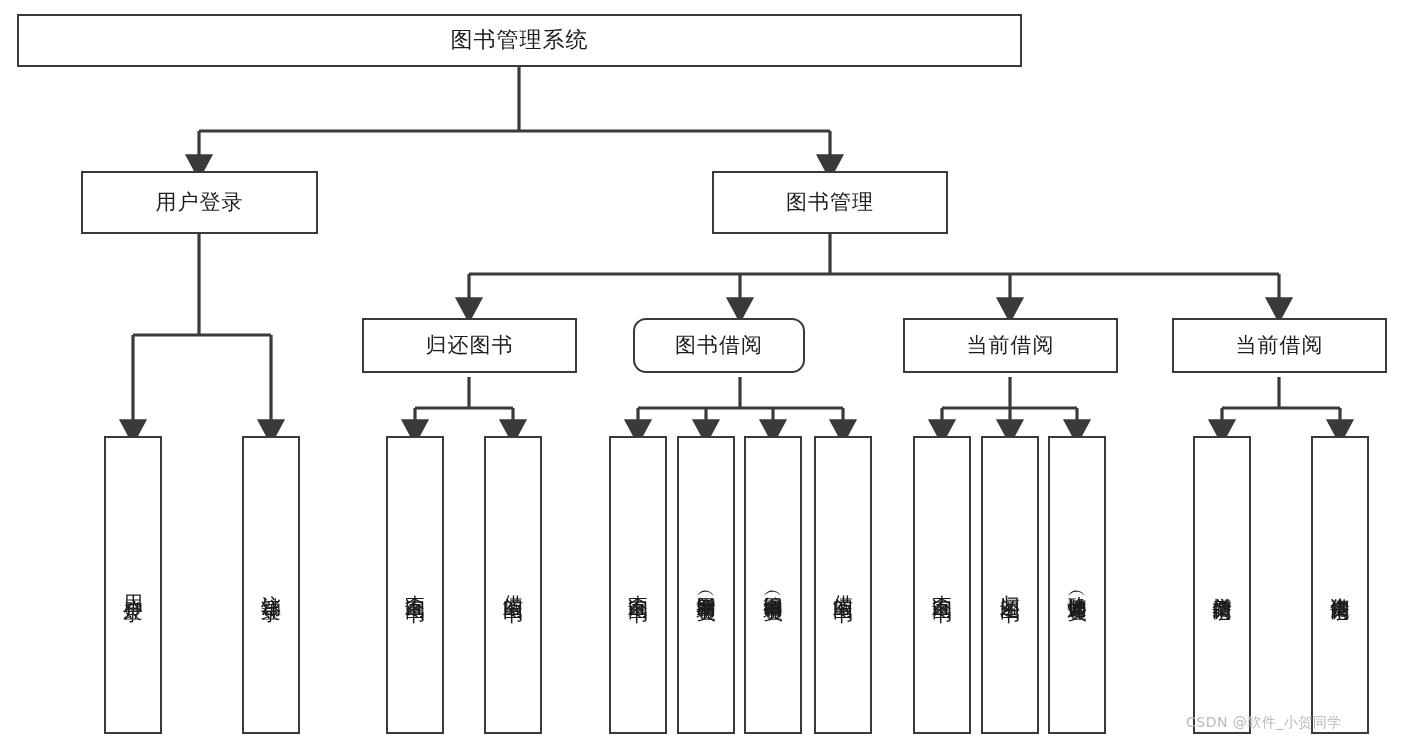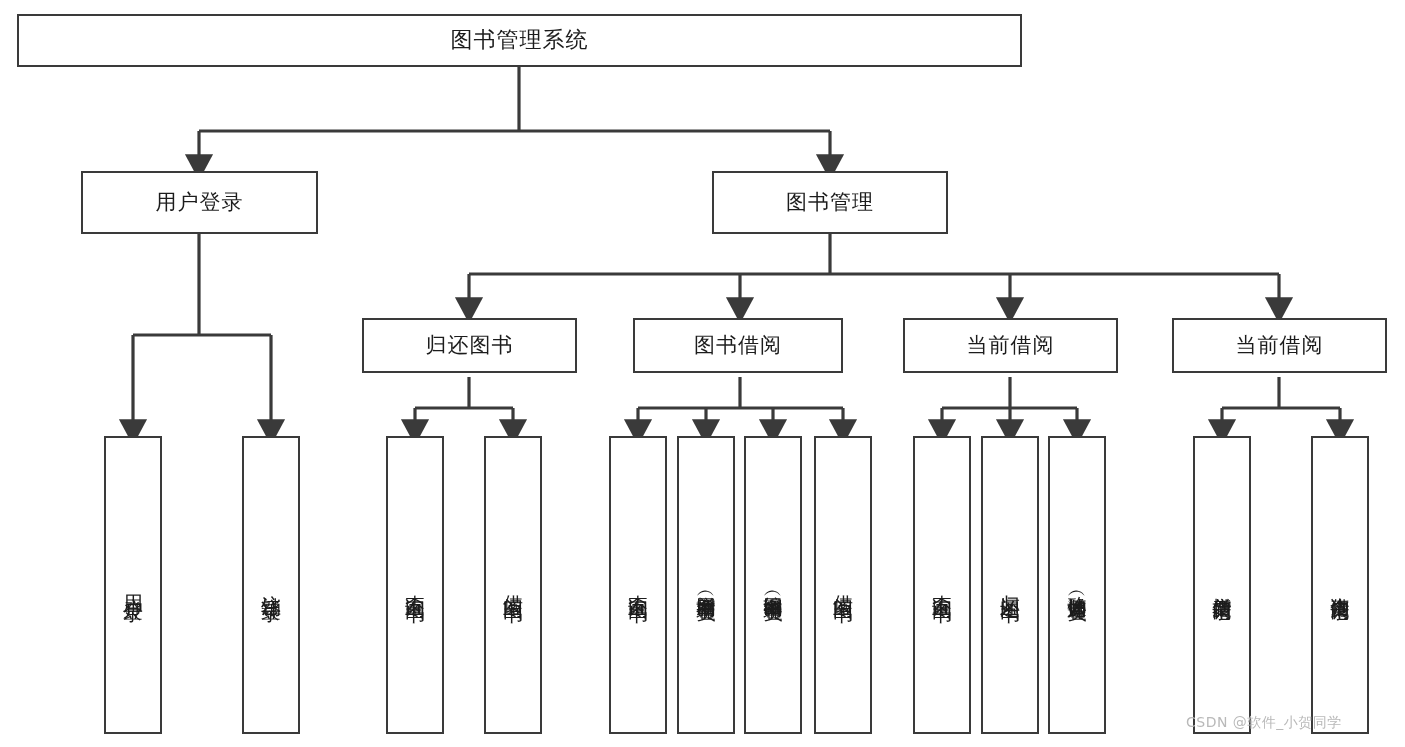--- a/index.html
+++ b/index.html
@@ -140,7 +140,7 @@
 
   <div class="node h" style="left:362px; top:318px; width:215px; height:55px;">归还图书</div>
 
-  <div class="node h" style="left:633px; top:318px; width:210px; height:55px;">图书借阅</div>
+  <div class="node h" style="left:633px; top:318px; width:172px; height:55px;border-radius:13px;">图书借阅</div>
 
   <div class="node h" style="left:903px; top:318px; width:215px; height:55px;">当前借阅</div>
 

